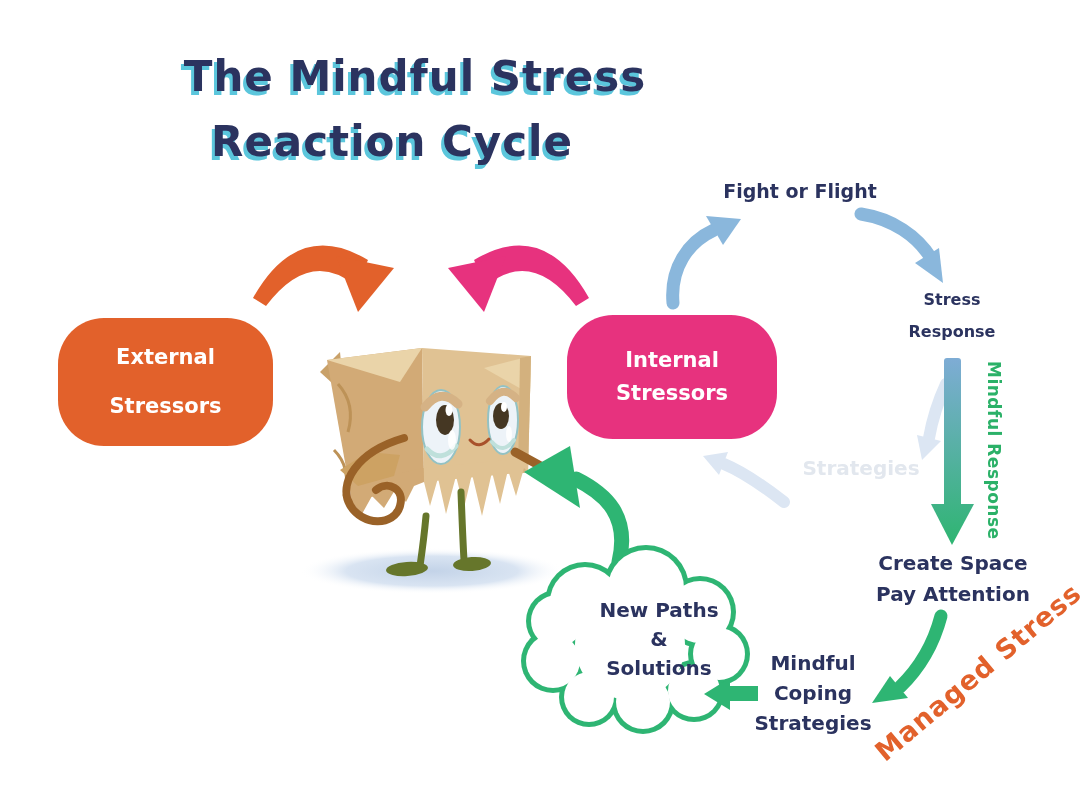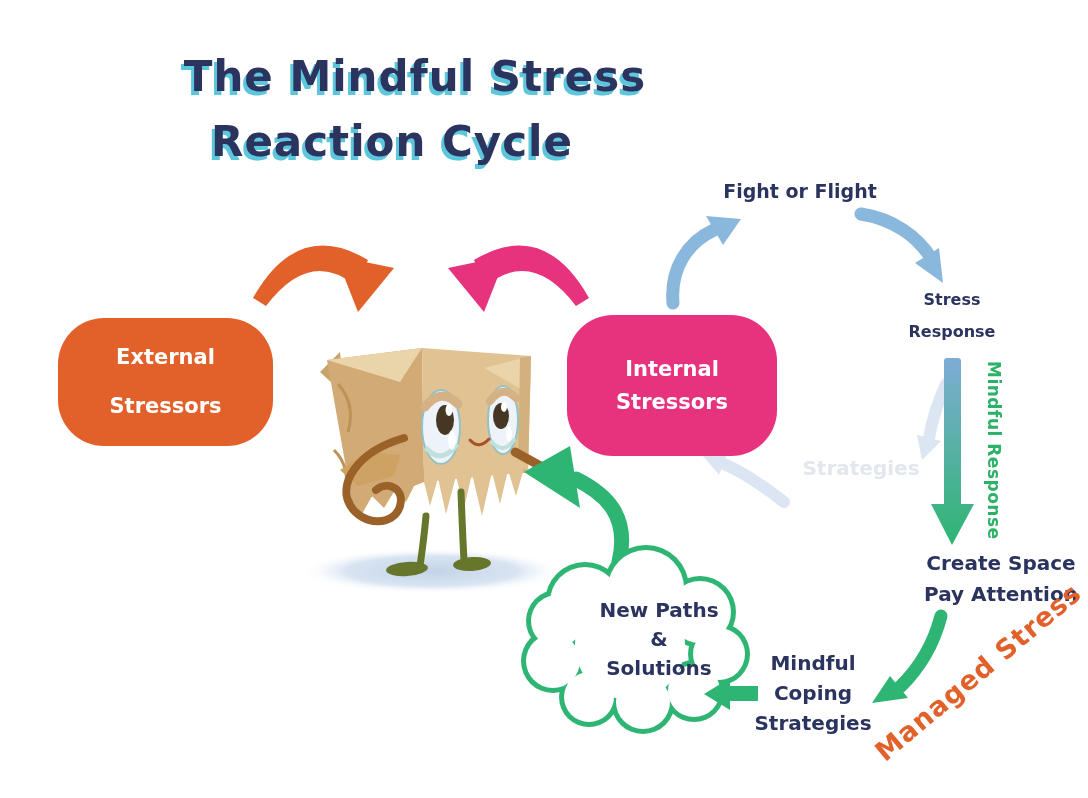--- a/index.html
+++ b/index.html
@@ -30,7 +30,7 @@
        justify-content:center;color:#ffffff;font-weight:bold;font-size:21px;line-height:33px;
        border-radius:46px;text-align:center;}
   #extbox{left:58px;top:318px;width:215px;height:128px;background:#e2612b;gap:16px;}
-  #intbox{left:567px;top:315px;width:210px;height:141px;background:#e7327e;}
+  #intbox{left:567px;top:315px;width:210px;height:124px;background:#e7327e;}
 </style>
 </head>
 <body>

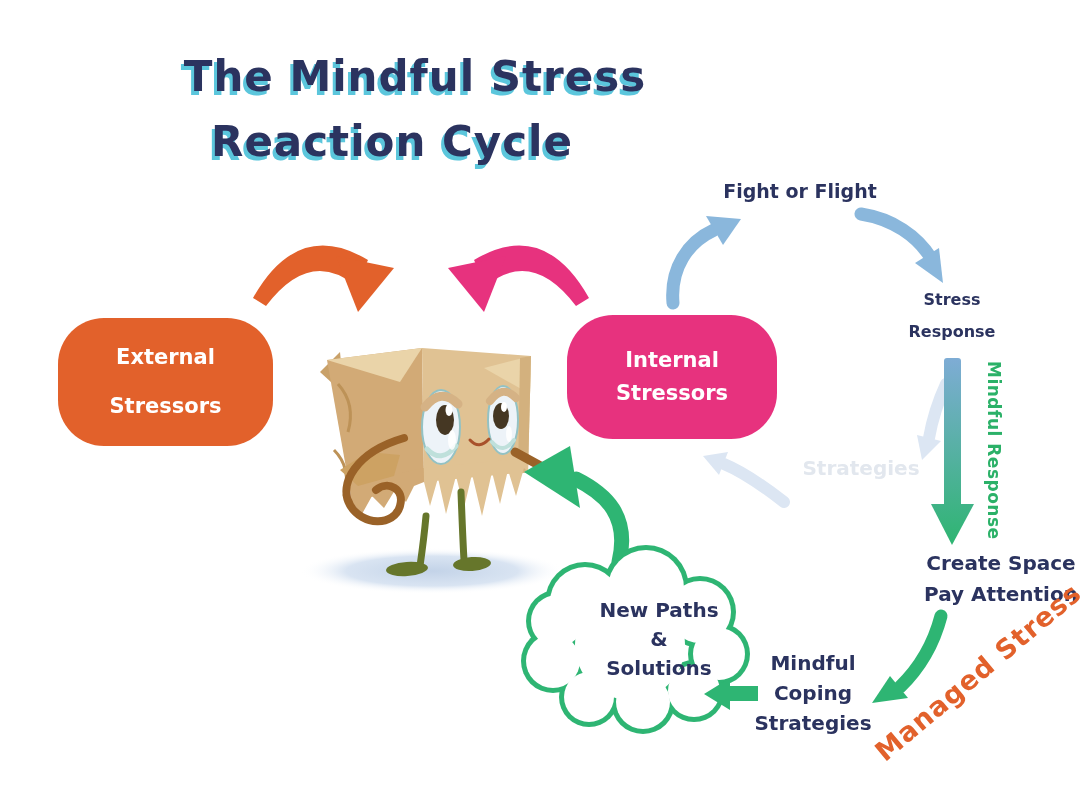--- a/index.html
+++ b/index.html
@@ -17,7 +17,7 @@
   #fight{left:800px;top:175px;font-size:19px;line-height:33px;}
   #stress{left:952px;top:284px;font-size:16px;line-height:32px;}
   #poor{left:861px;top:453px;color:#e2e7ee;line-height:31px;}
-  #create{left:953px;top:548px;line-height:31px;margin-left:48px;}
+  #create{left:953px;top:548px;line-height:31px;}
   #coping{left:813px;top:648px;line-height:30px;}
   #cloudlbl{left:629px;top:596px;line-height:29px;z-index:3;margin-left:30px;}
   #mindresp{position:absolute;left:1004px;top:361px;z-index:2;font-weight:bold;

